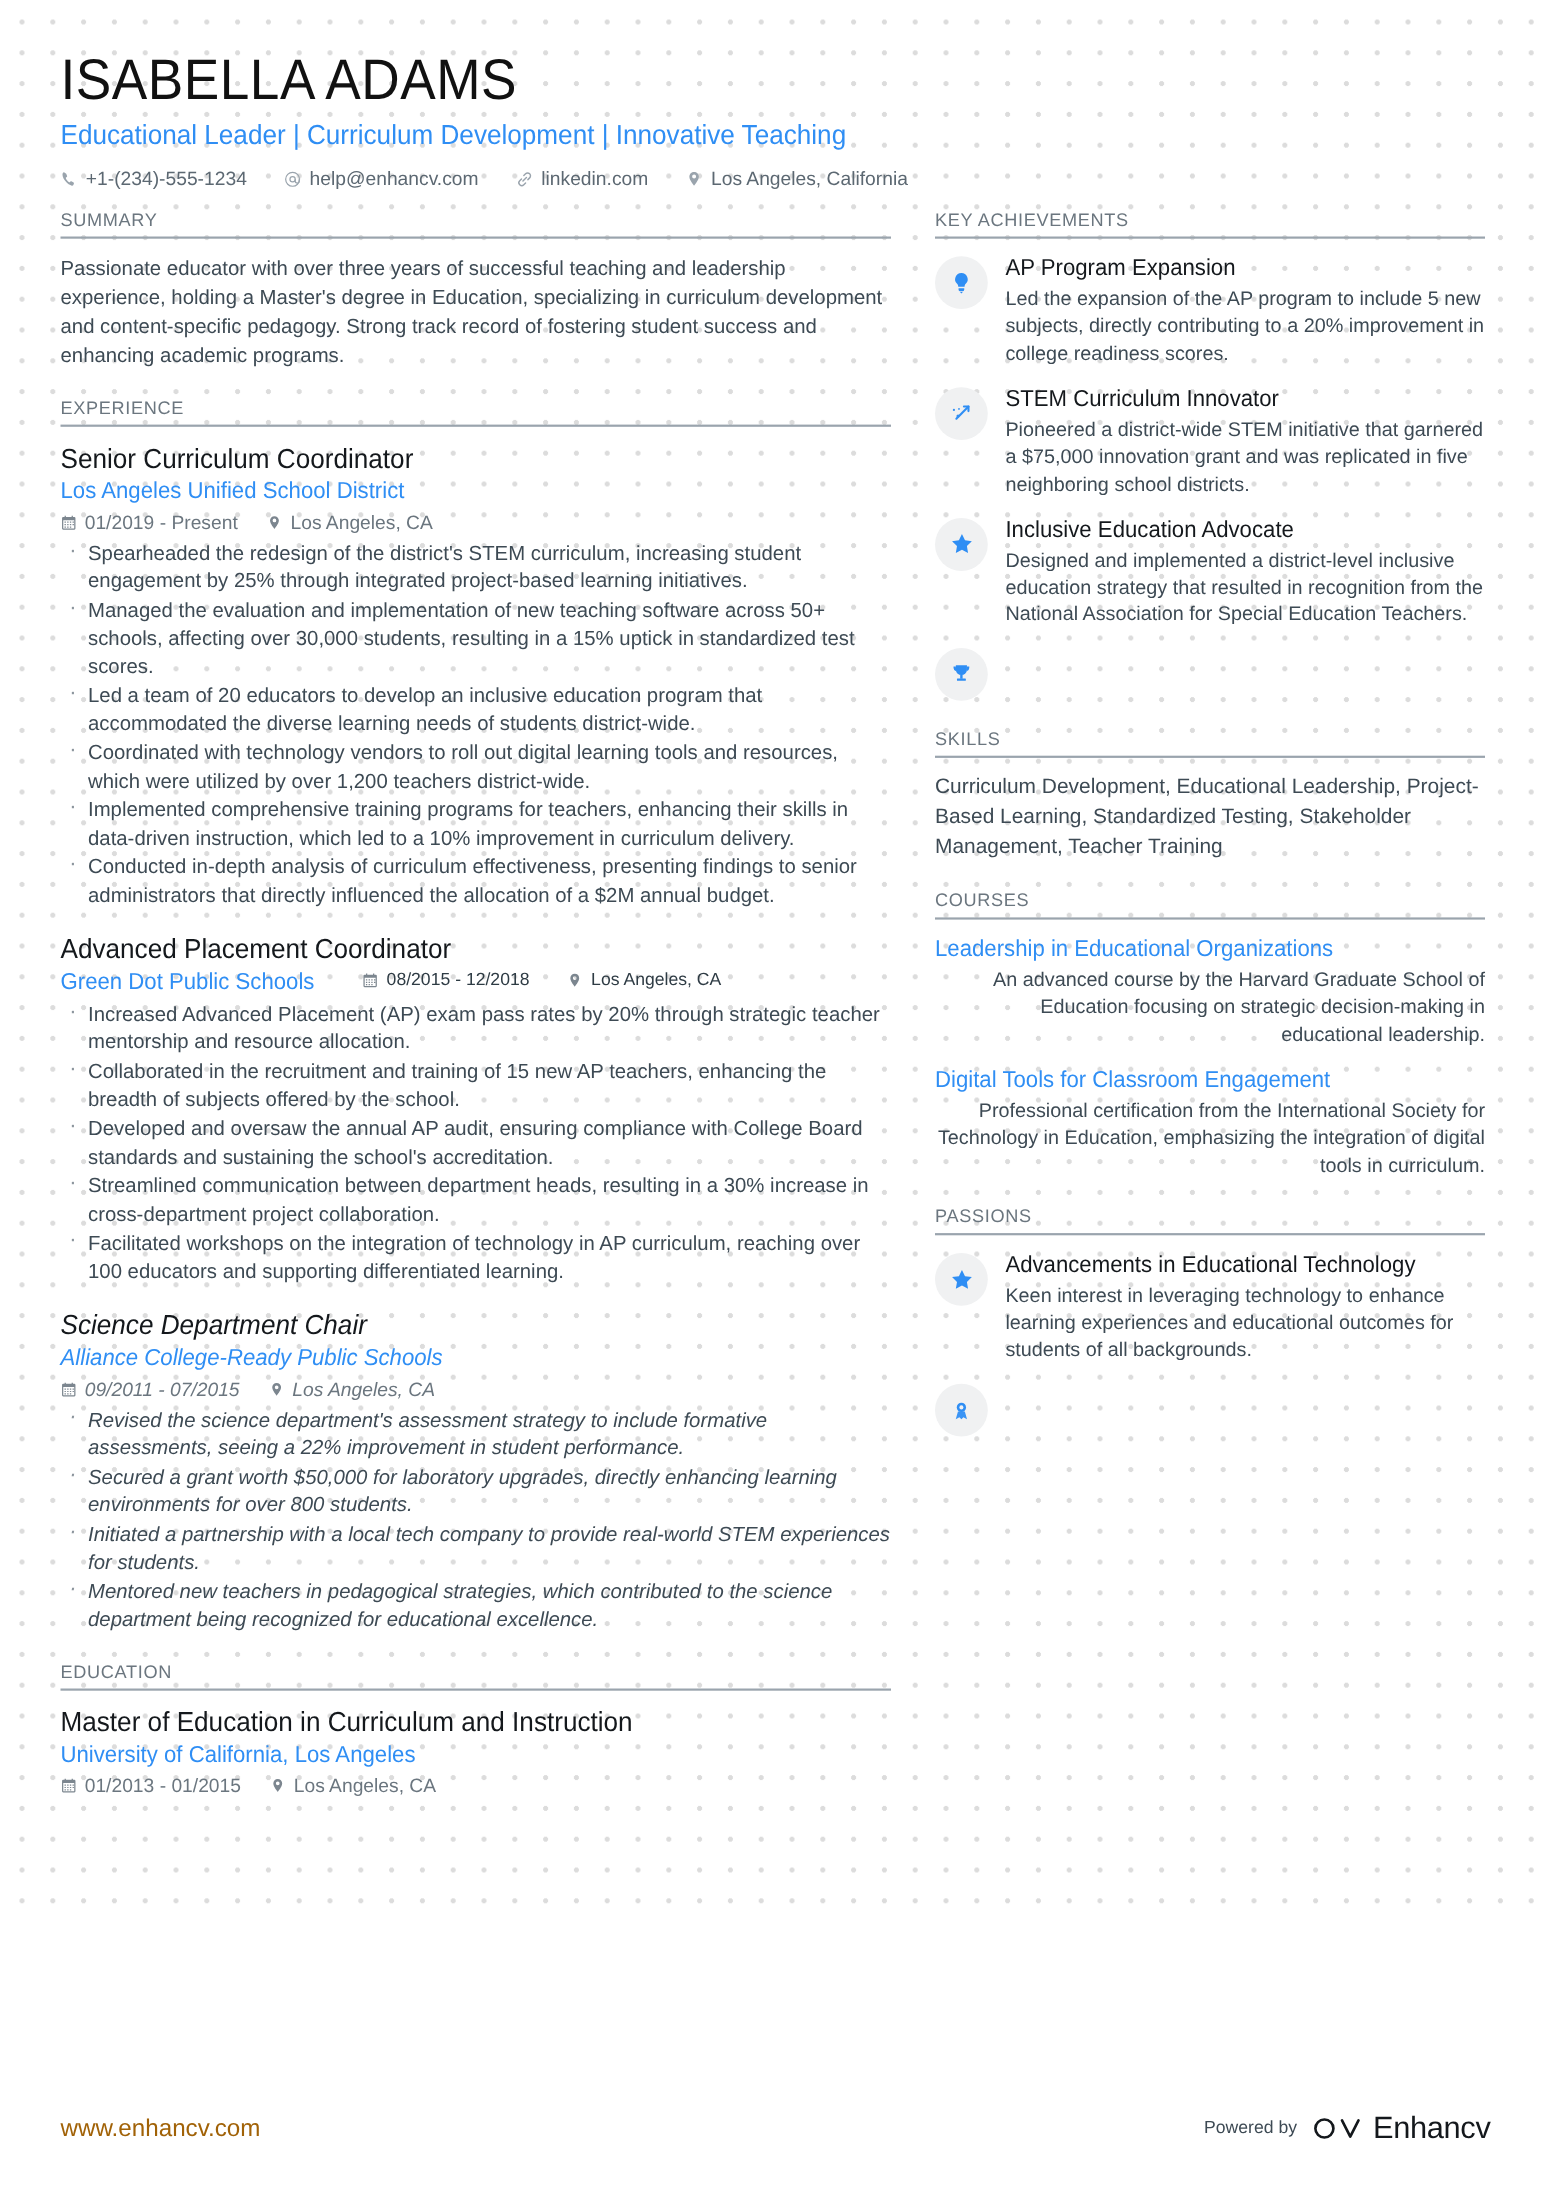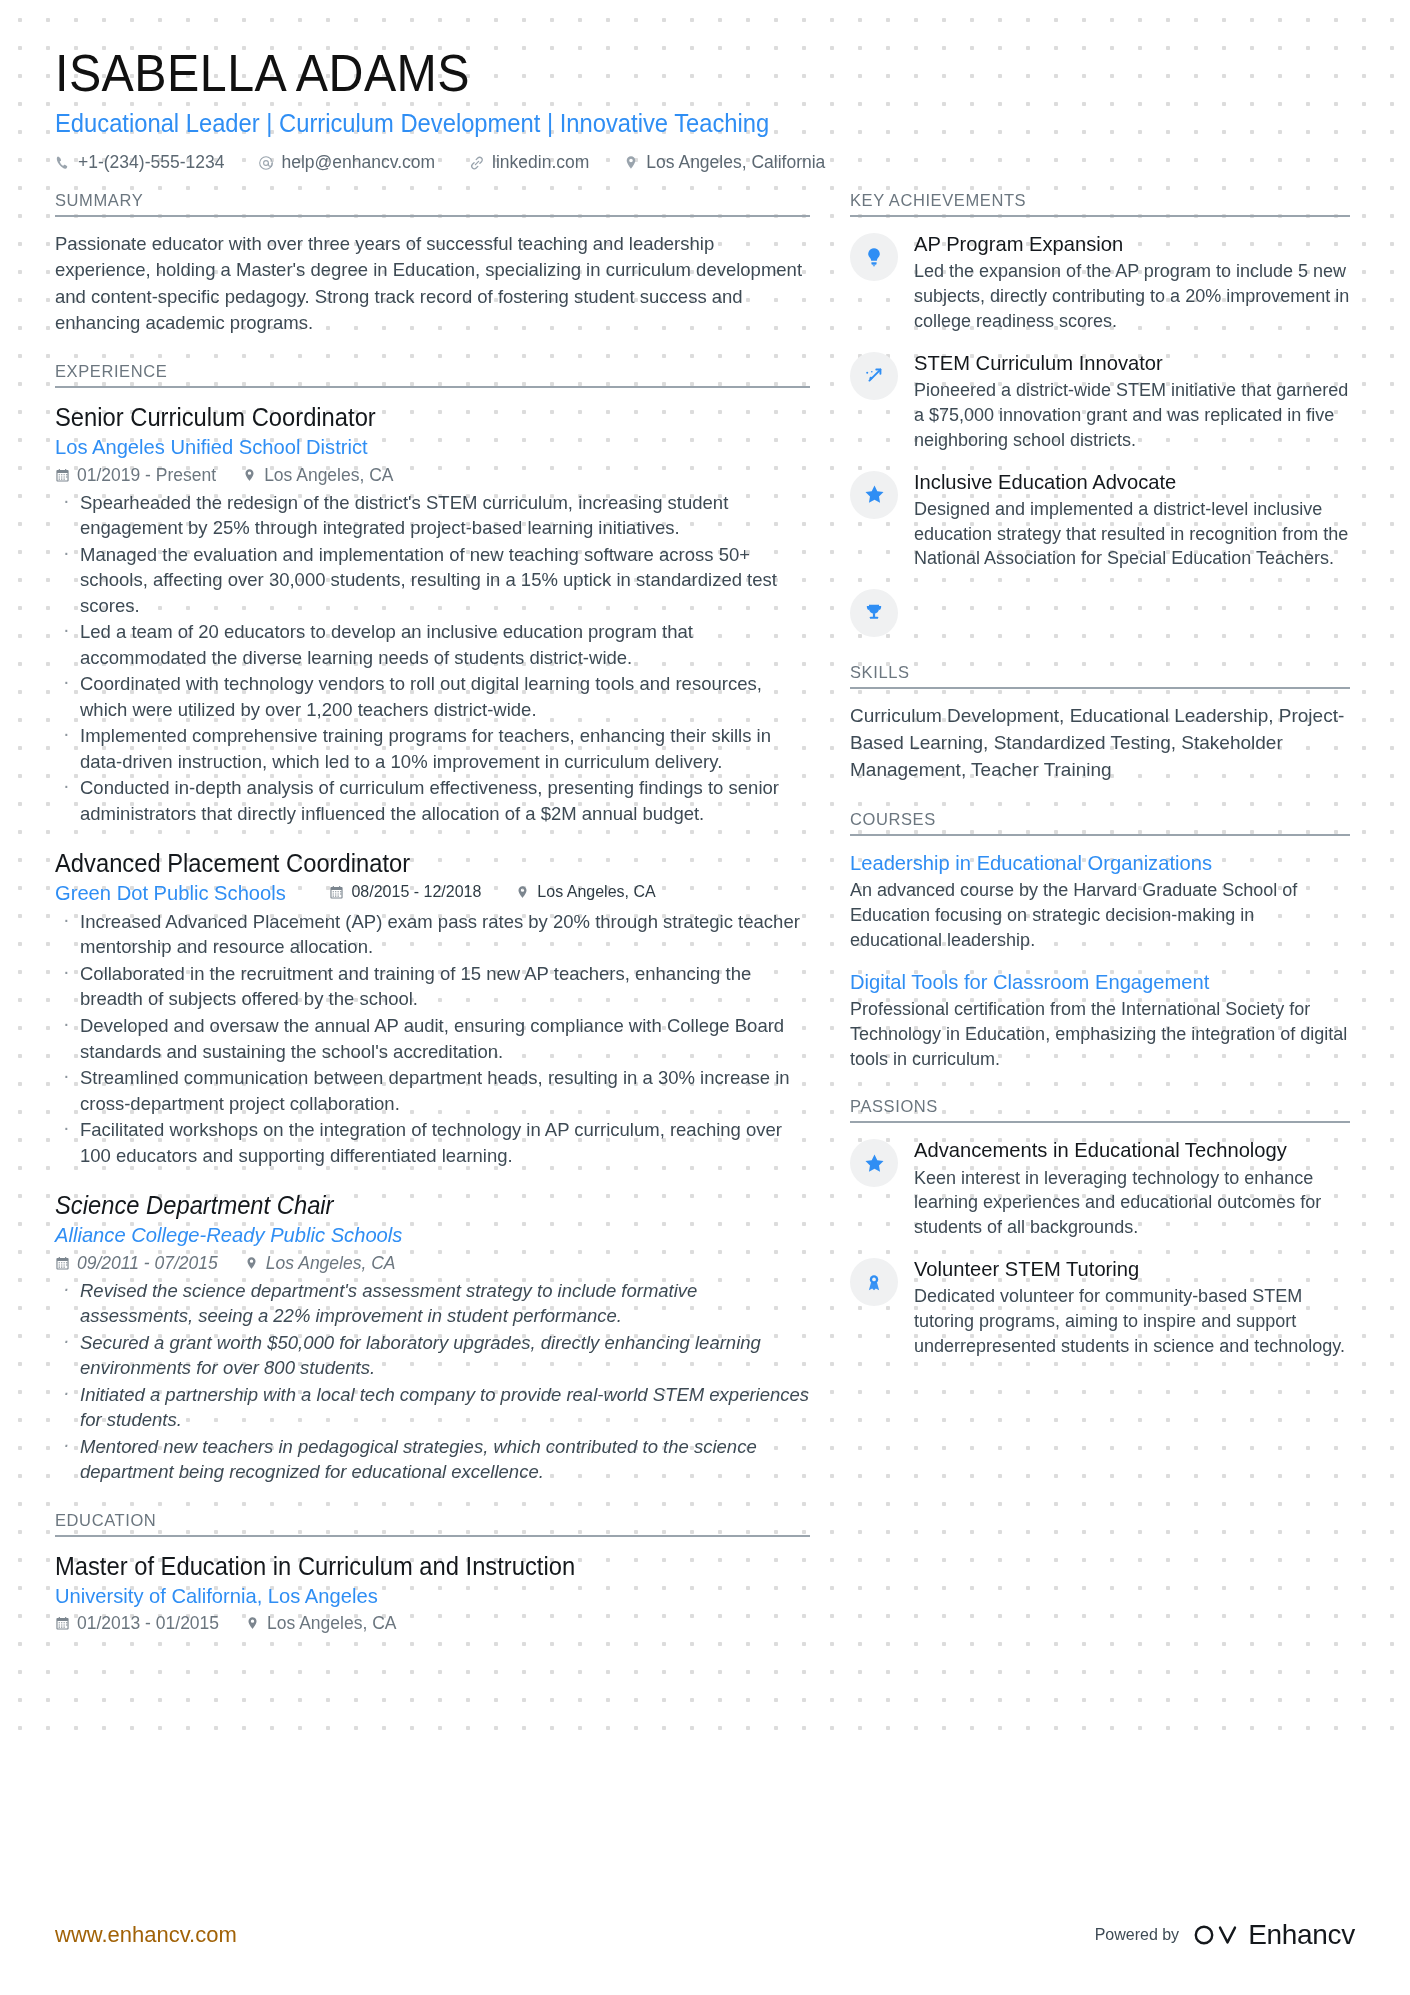--- a/index.html
+++ b/index.html
@@ -165,7 +165,7 @@
     transform:scaleX(0.96);
     transform-origin:left center;
   }
-  .course-desc { font-size:18px; line-height:1.38; color:#3d4a54; }
+  .course-desc { font-size:18px; line-height:1.38; color:#3d4a54;text-align:right; }
 
   
   .edu-degree {

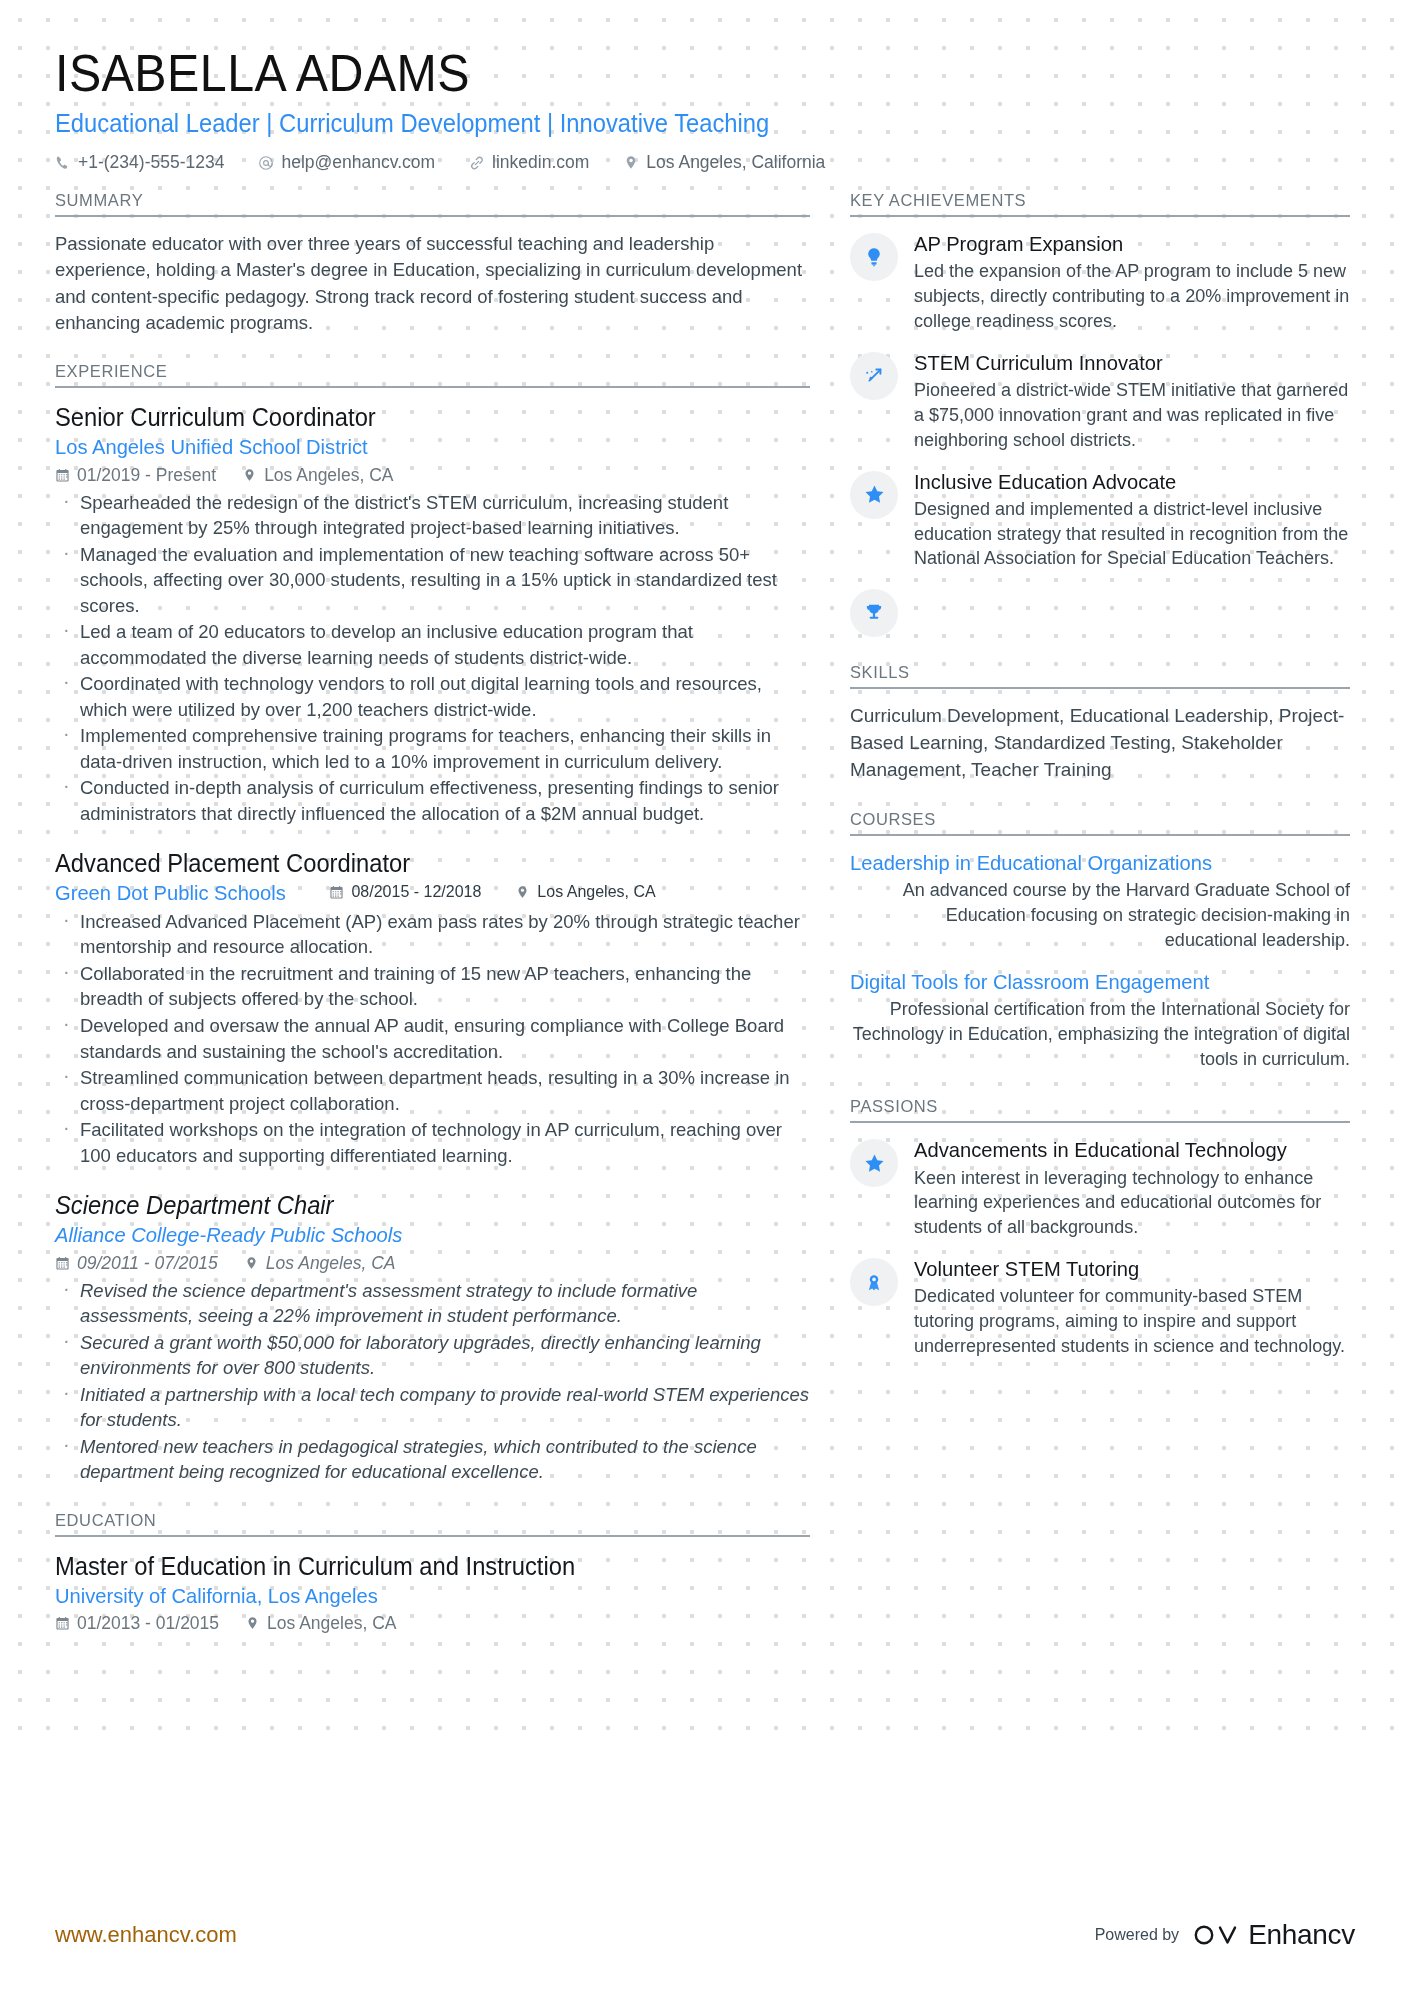--- a/index.html
+++ b/index.html
@@ -495,10 +495,6 @@
                 <circle cx="12" cy="9.2" r="2" fill="#f0f1f2"></circle>
                 <path d="M8.6 13.2 6.4 21l3.6-2 2 2 2-2 3.6 2-2.2-7.8z" opacity="0.95"></path>
               </svg>
-          </div>
-          <div class="ach-body">
-            <div class="ach-title">Volunteer STEM Tutoring</div>
-            <div class="ach-desc">Dedicated volunteer for community-based STEM tutoring programs, aiming to inspire and support underrepresented students in science and technology.</div>
           </div>
         </div>
 

